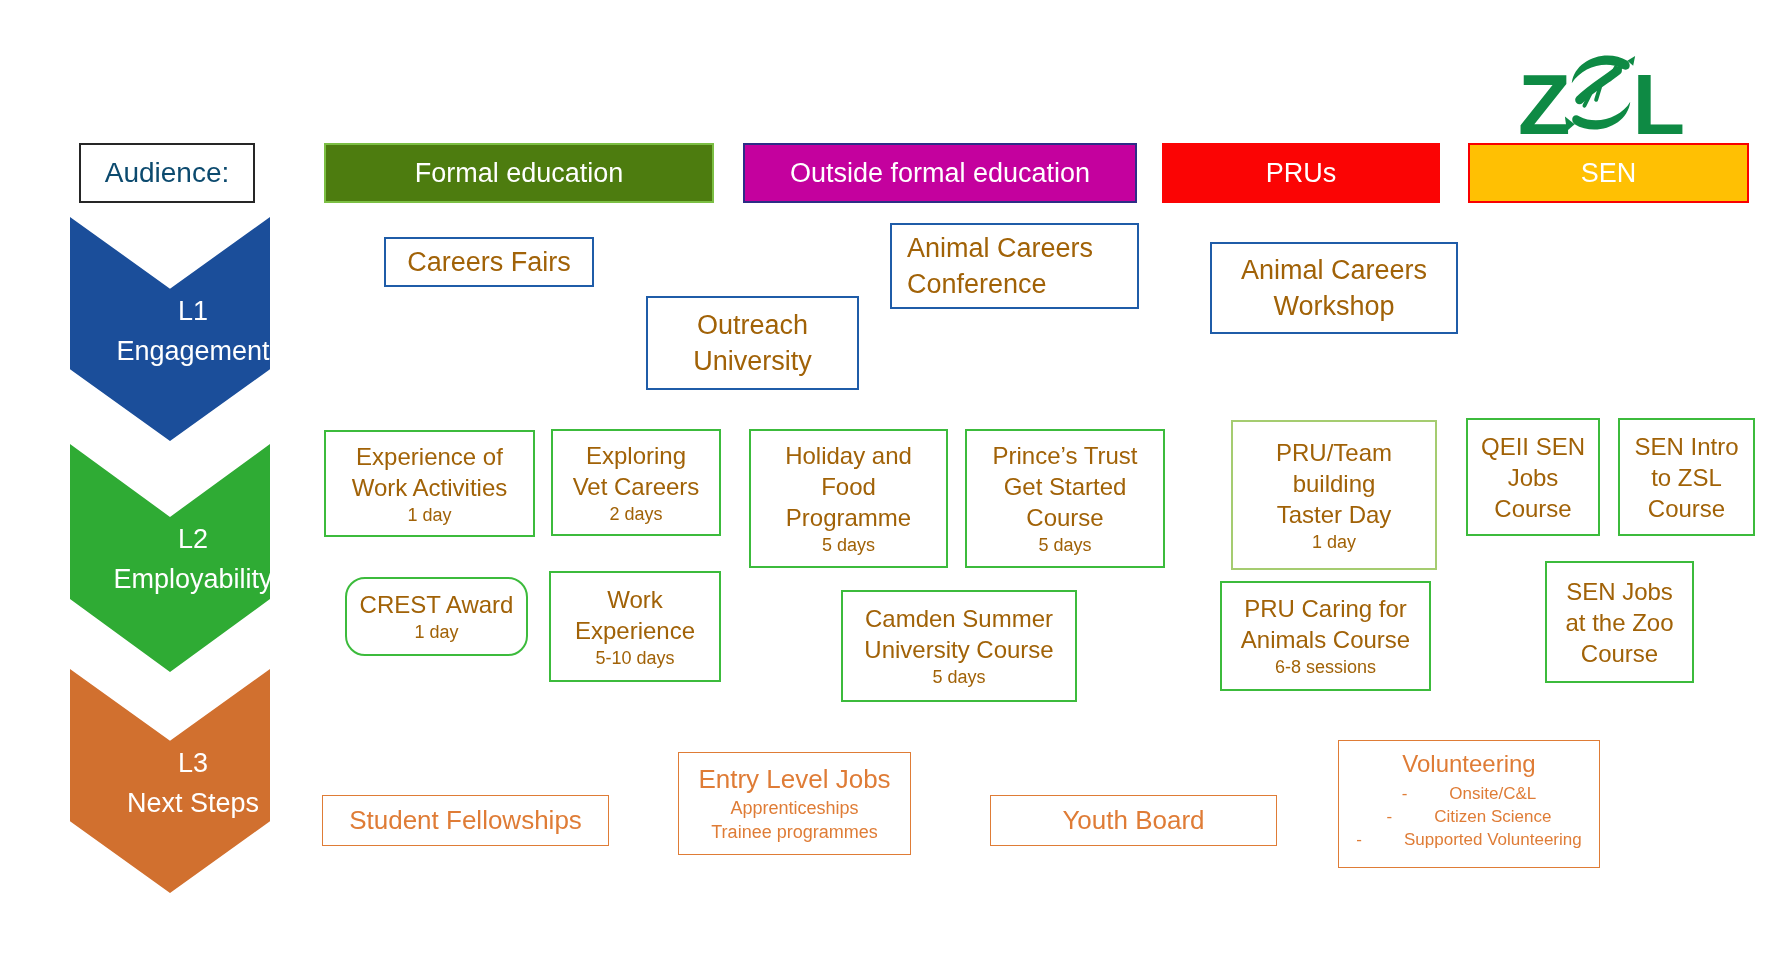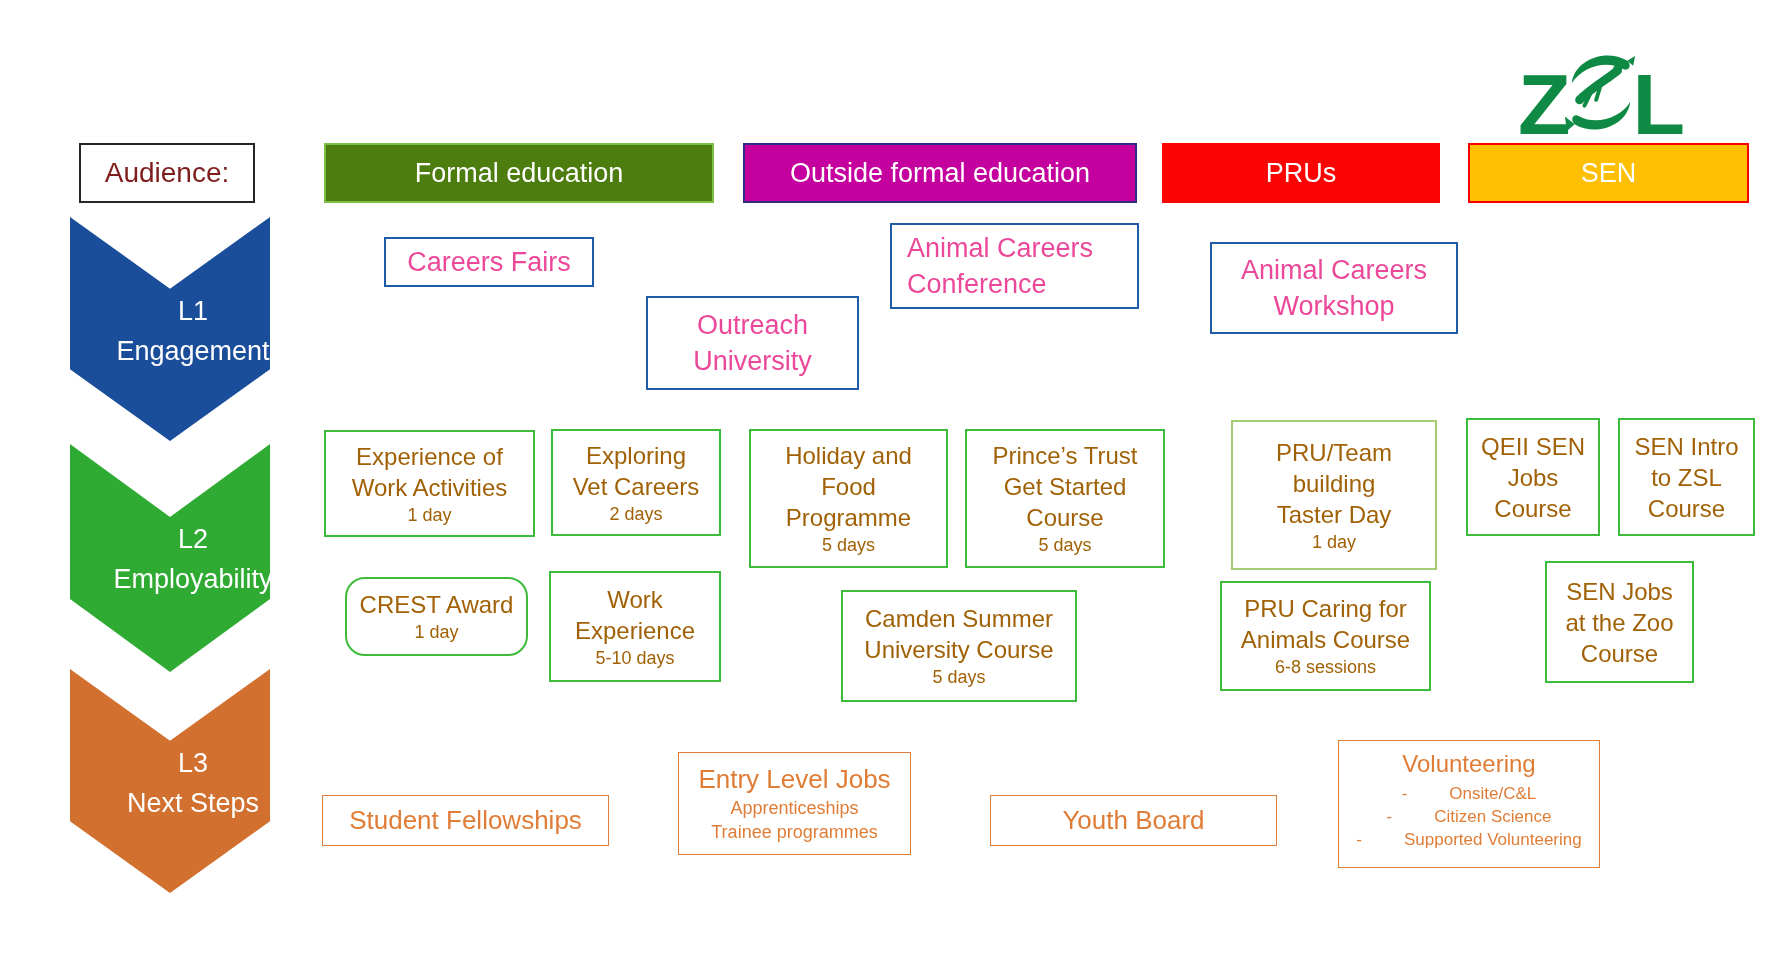--- a/index.html
+++ b/index.html
@@ -17,7 +17,7 @@
     position: absolute; left: 79px; top: 143px; width: 176px; height: 60px;
     border: 2.5px solid #262626; box-sizing: border-box;
     display: flex; align-items: center; justify-content: center;
-    font-size: 28px; color: #7f1d1d; background: #ffffff;
+    font-size: 28px; color: #0c4a6e; background: #ffffff;
   }
   .hdr {
     position: absolute; top: 143px; height: 60px; box-sizing: border-box;

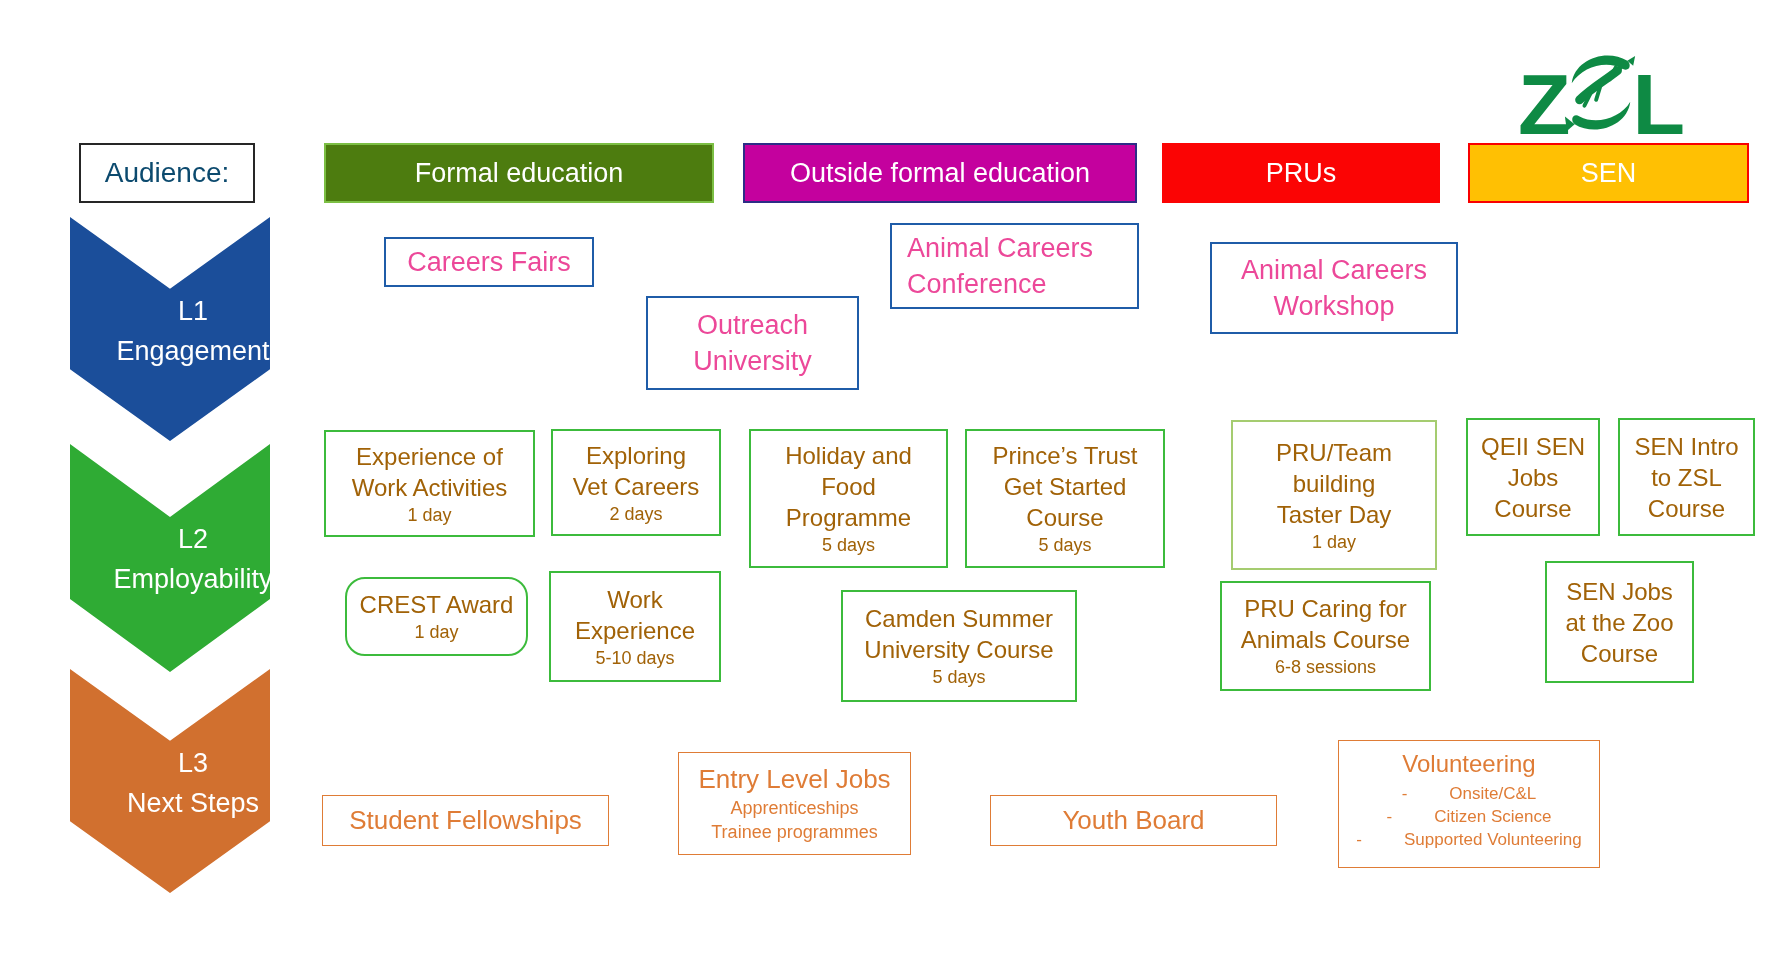--- a/index.html
+++ b/index.html
@@ -63,7 +63,7 @@
   }
   .pbox .title { white-space: pre-line; }
   .pbox .sub   { white-space: pre-line; }
-  .l1 { border: 2px solid #1f5ca8; color: #ec4899; }
+  .l1 { border: 2px solid #1f5ca8; color: #a16207; }
   .l1 .title { font-size: 27px; line-height: 36px; }
   .l2 { border: 2px solid #3cbb3c; color: #a16207; }
   .l2 .title { font-size: 24px; line-height: 31px; }

